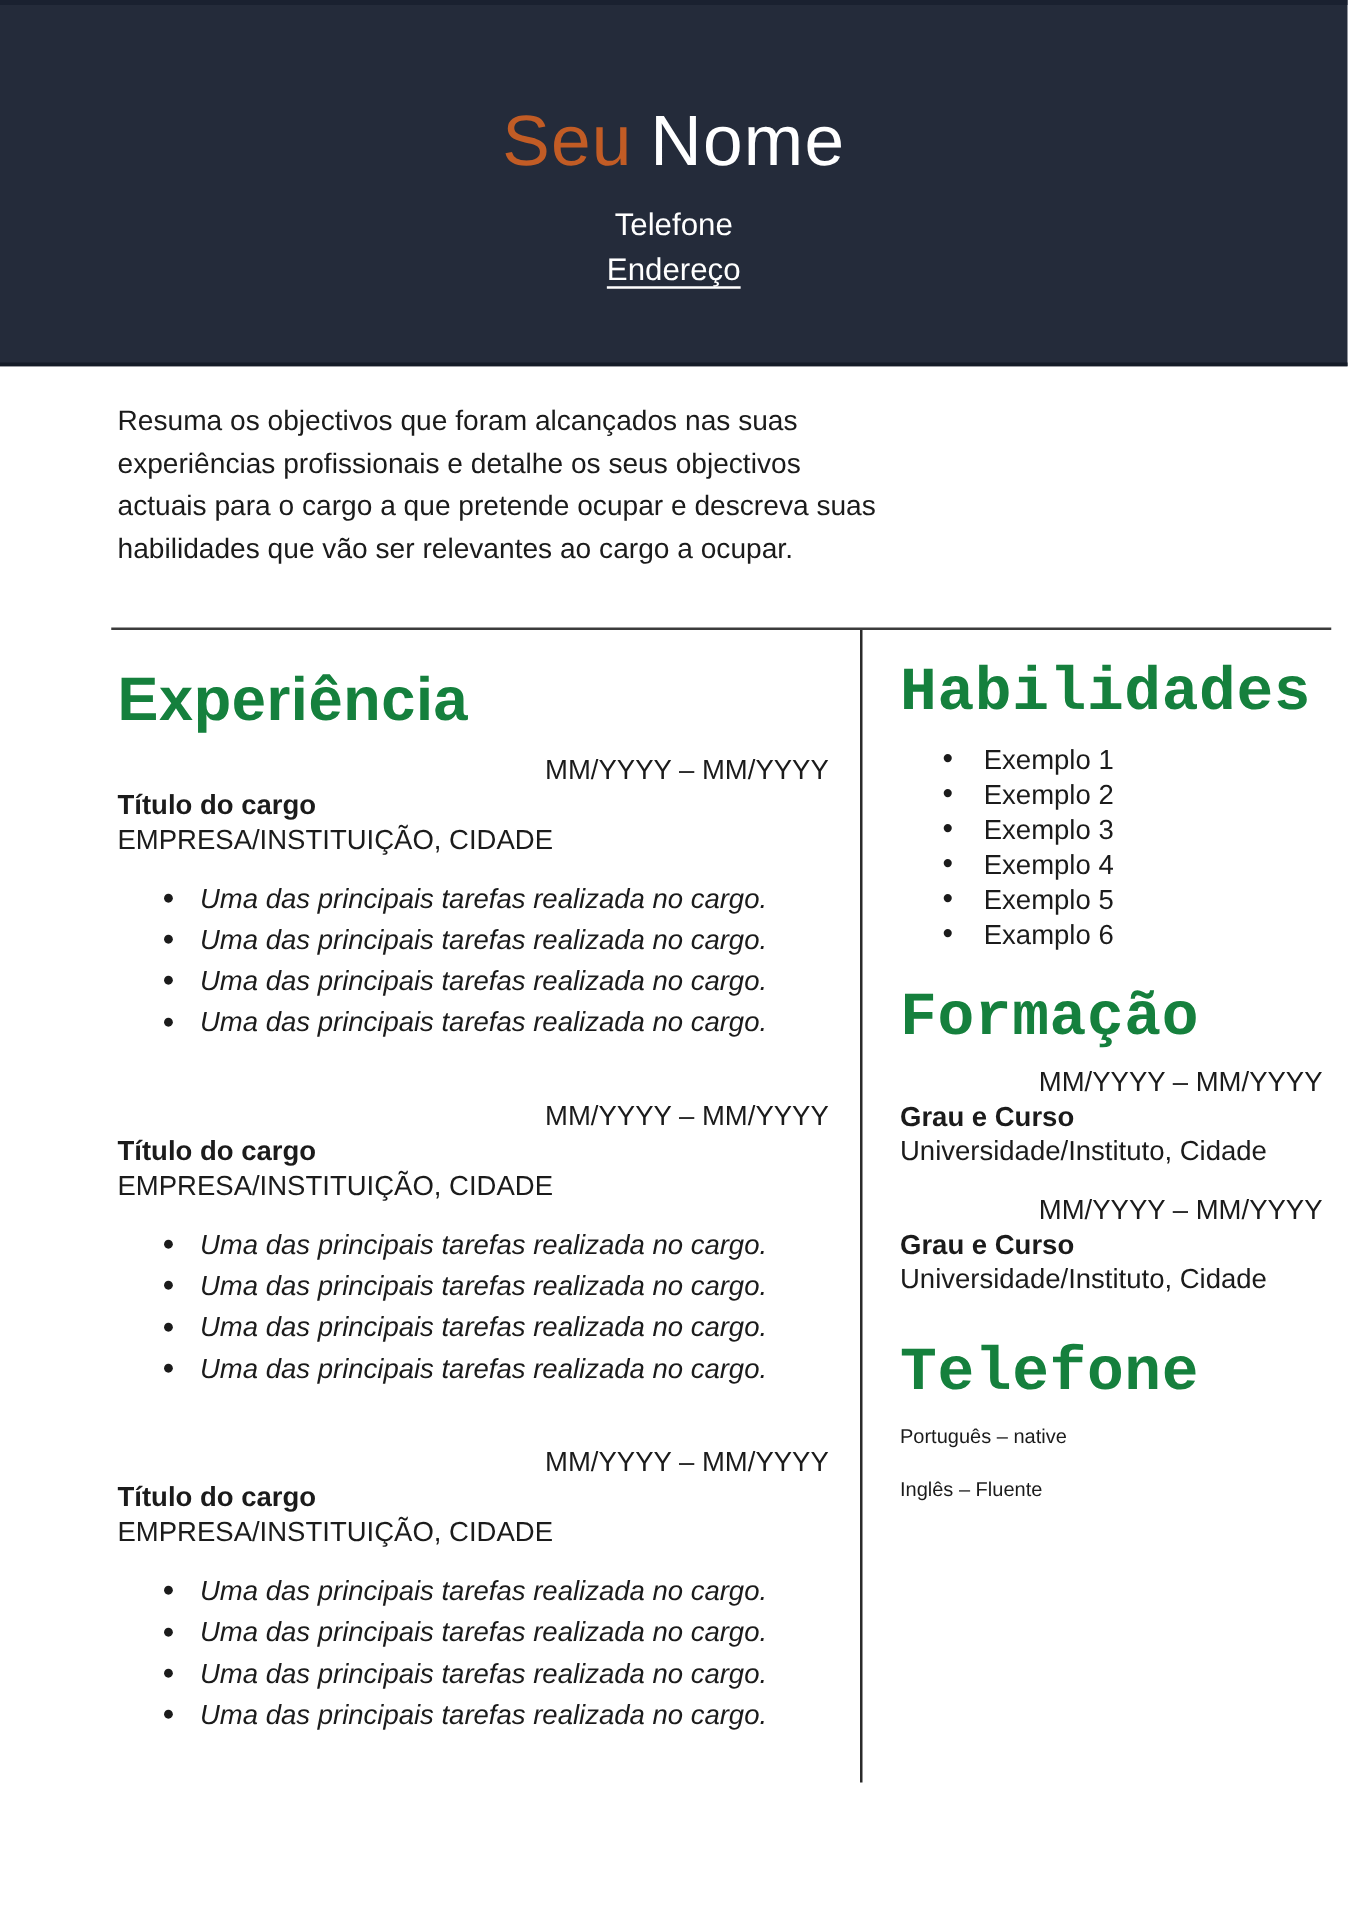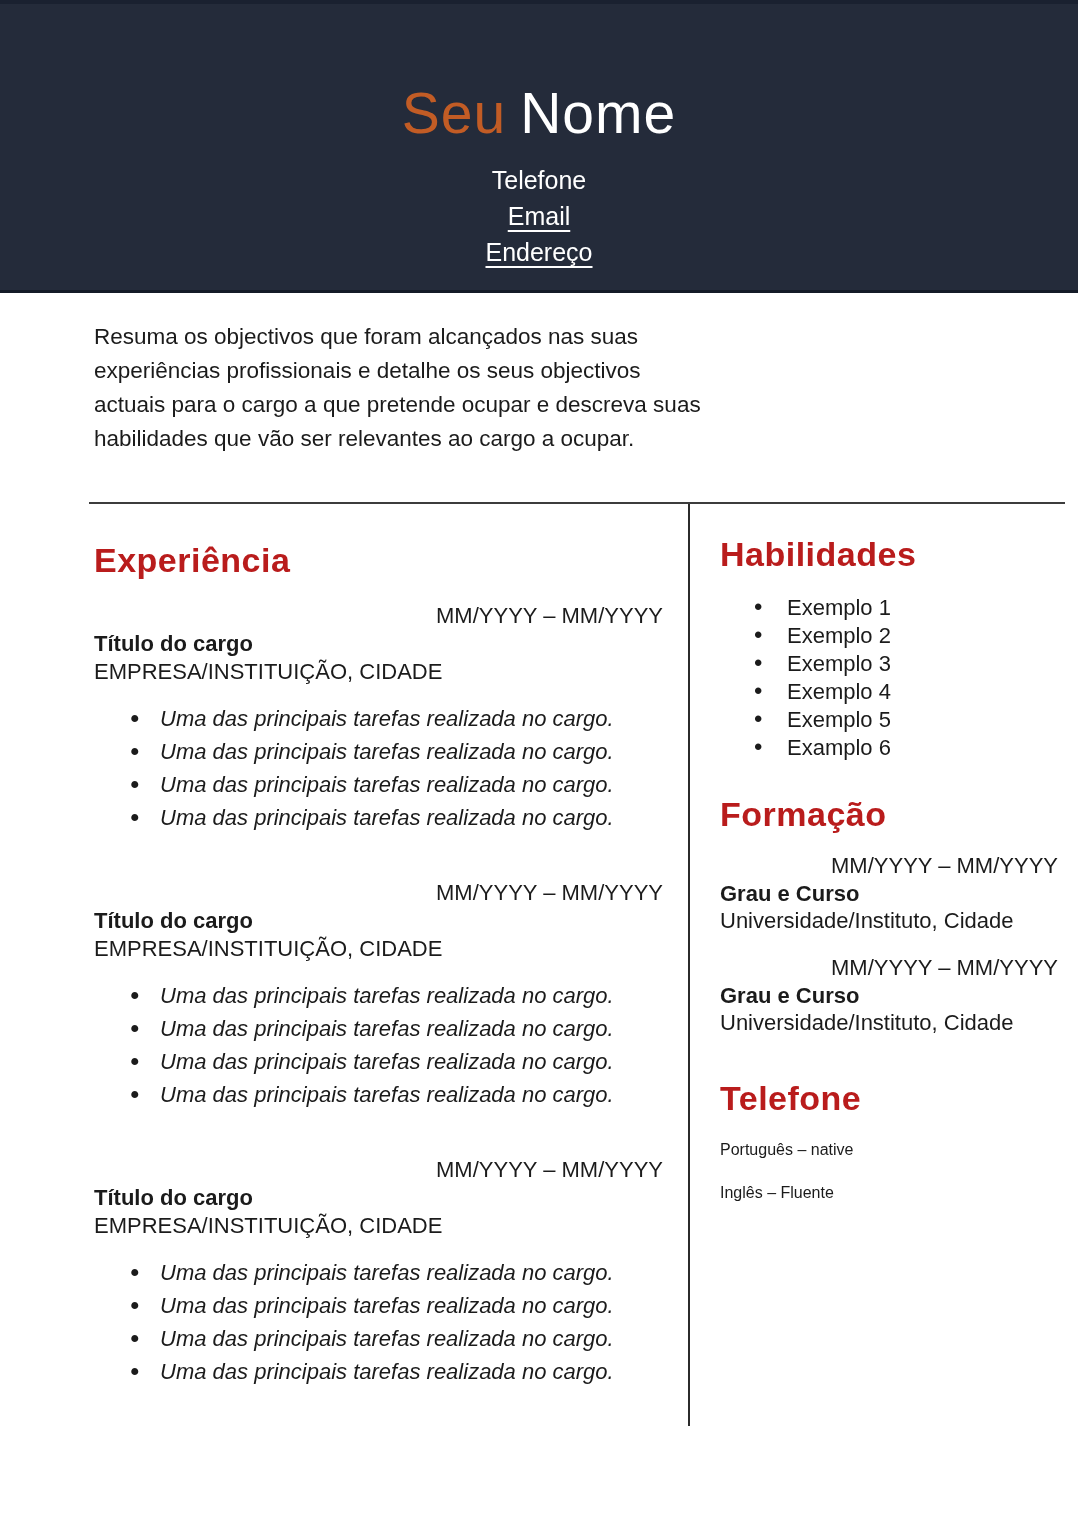--- a/index.html
+++ b/index.html
@@ -116,7 +116,6 @@
     </h1>
     <div class="contact">
       <div class="row">Telefone</div>
-      <div class="row"><span class="link" style="font-size:25px;line-height:36px;color:#fff;">Email</span></div>
       <div class="row"><span class="link" style="font-size:25px;line-height:36px;color:#fff;">Endereço</span></div>
     </div>
   </header>

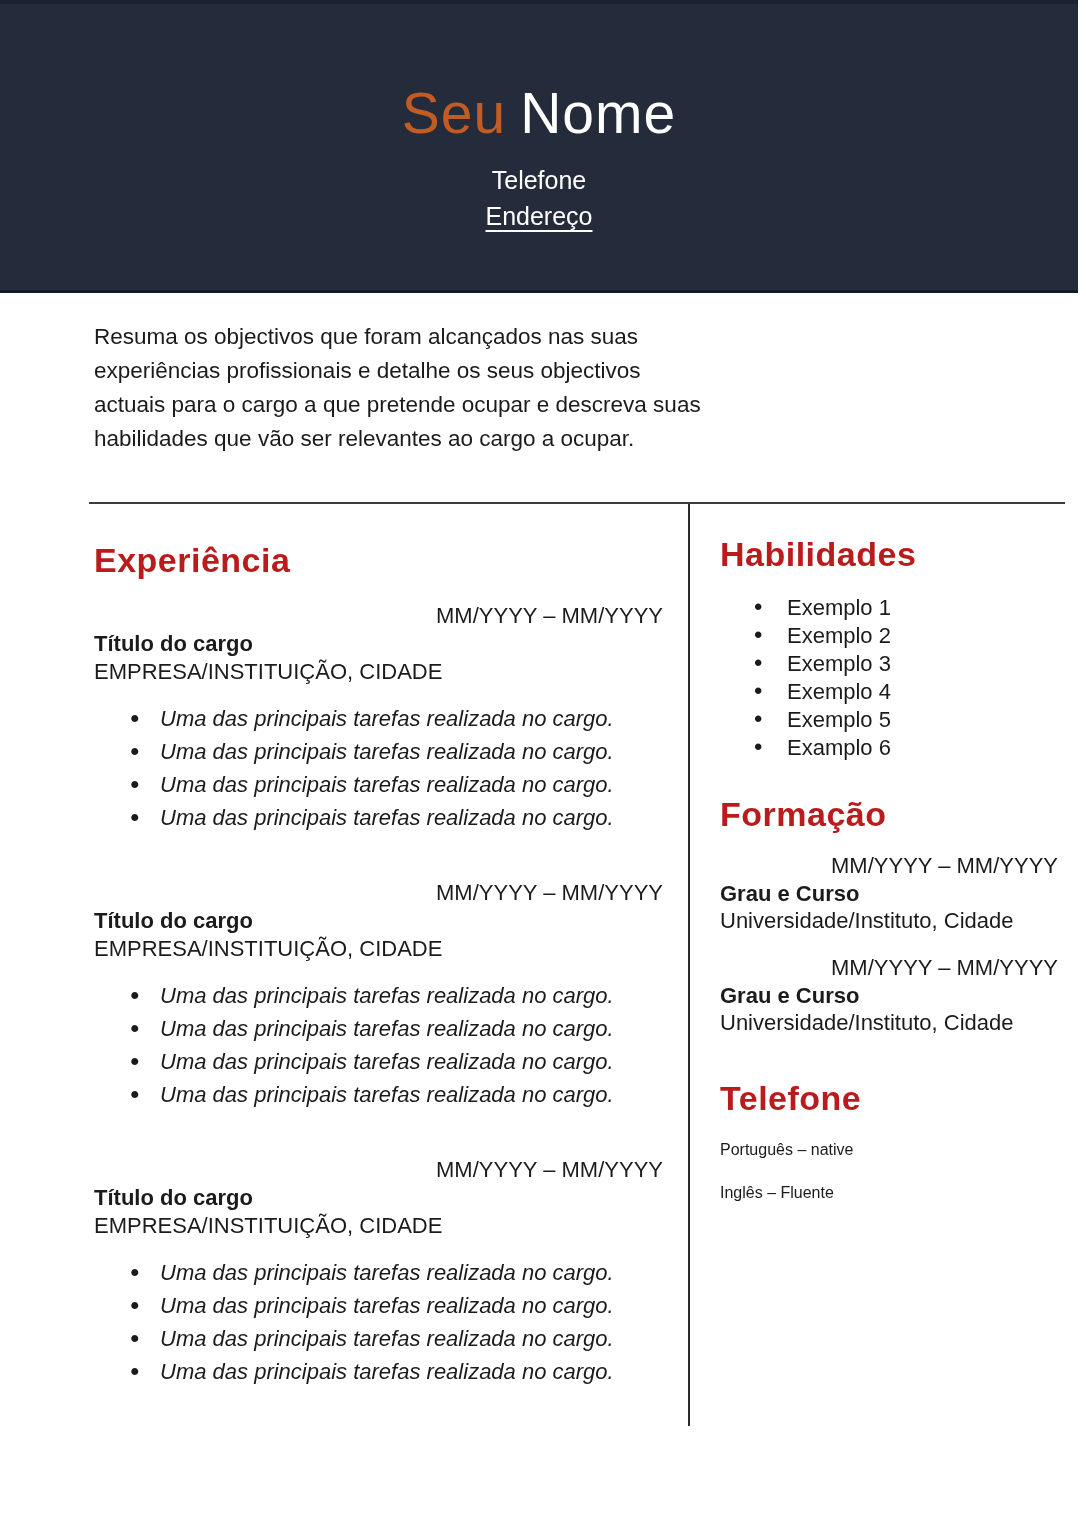--- a/index.html
+++ b/index.html
@@ -68,10 +68,10 @@
 
   h2.sec{
     margin:34px 0 0 0;
-    font-size:34px;
+    font-size:49px;
     line-height:44px;
     font-weight:bold;
-    color:#b91c1c;
+    color:#15803d;
     letter-spacing:0.5px;
   }
   .col-right h2.sec{margin-top:28px;}

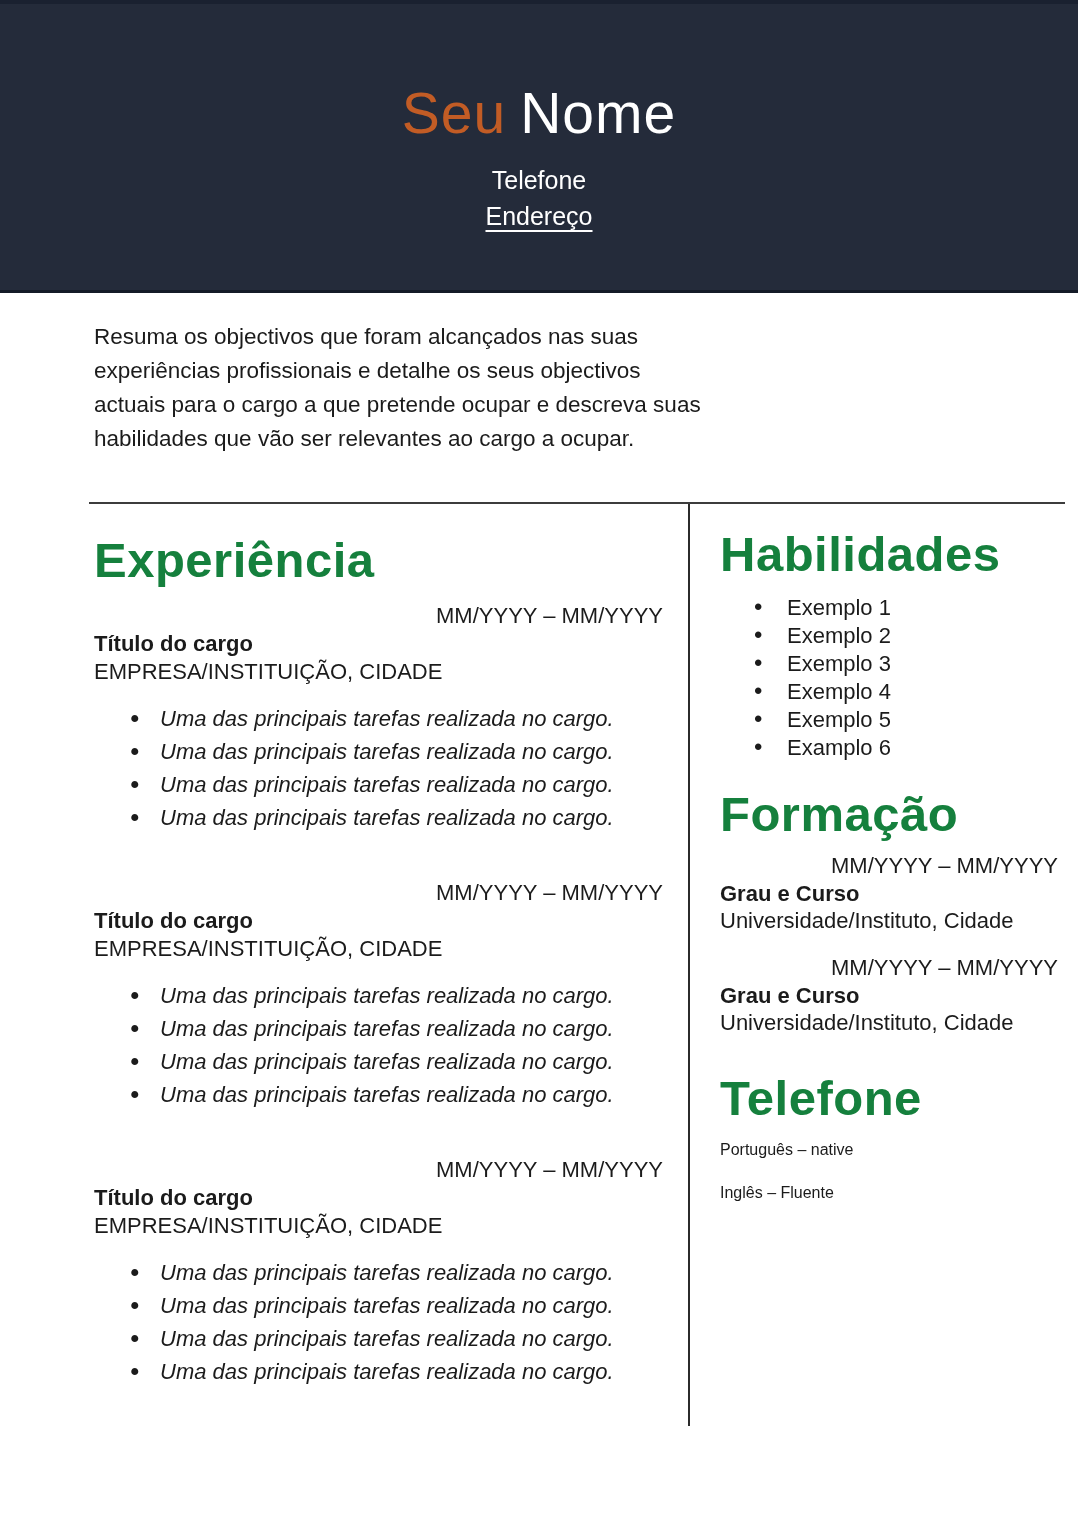--- a/index.html
+++ b/index.html
@@ -74,7 +74,7 @@
     color:#15803d;
     letter-spacing:0.5px;
   }
-  .col-right h2.sec{margin-top:28px;}
+  .col-right h2.sec{margin-top:28px;font-family:Liberation Mono, monospace;}
   .col-right h2.edu-h{margin-top:30px;}
   .col-right h2.lang-h{margin-top:40px;}
 

